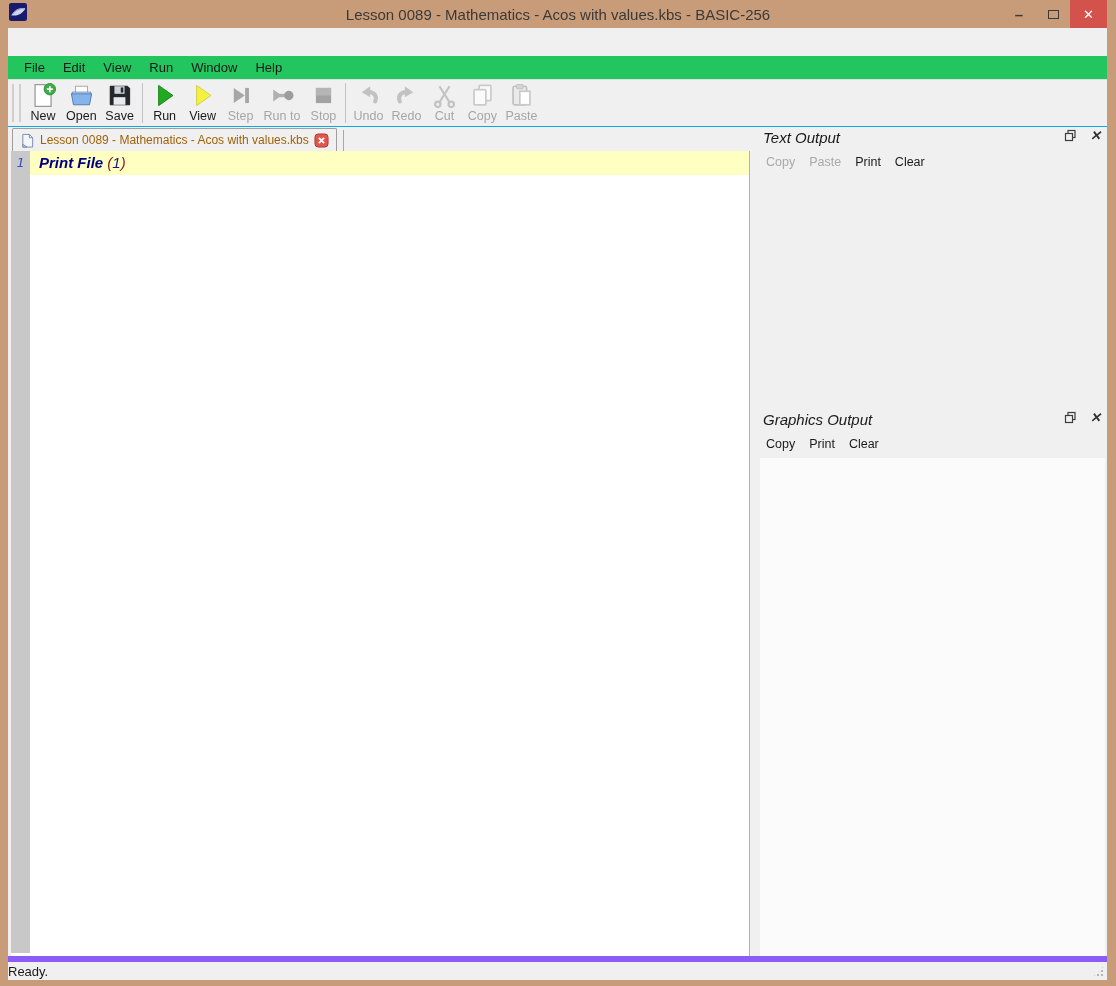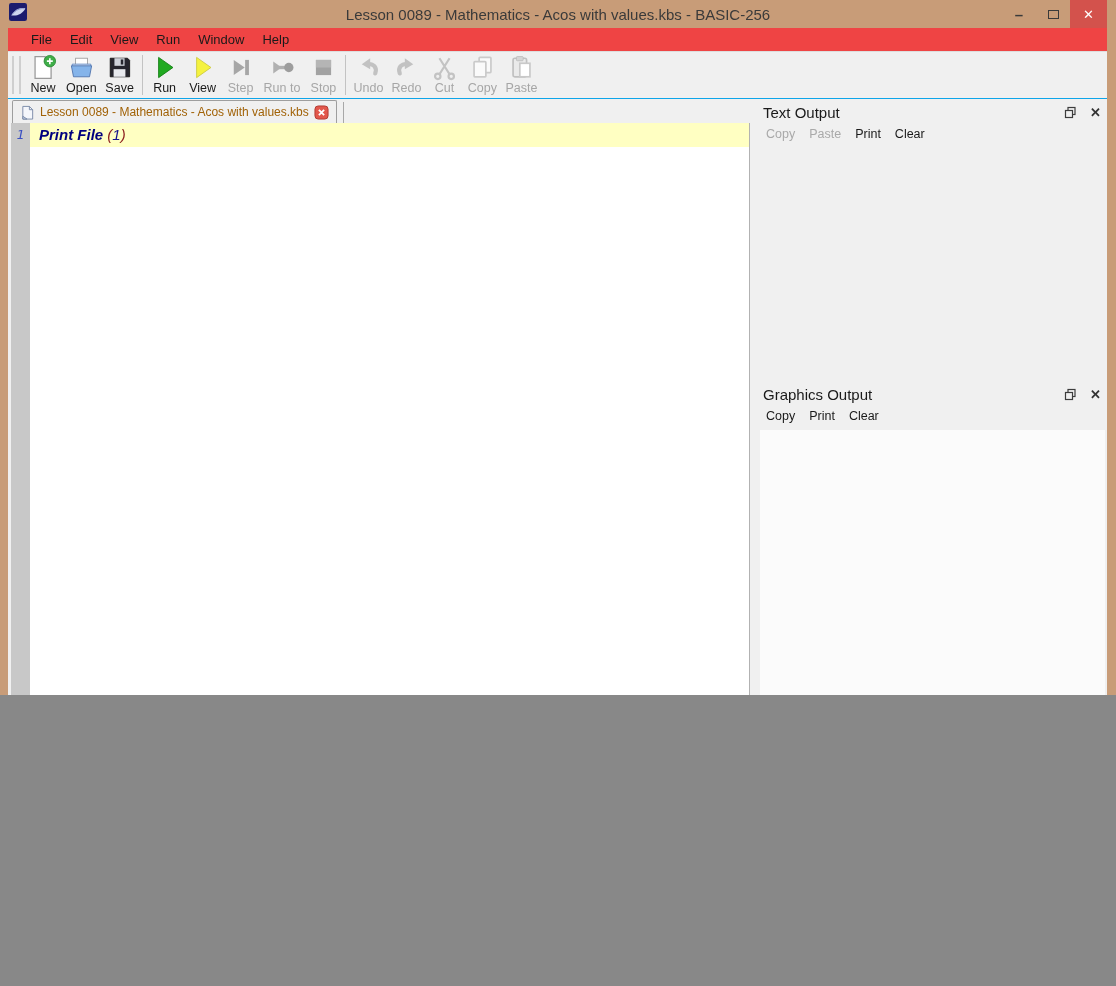--- a/index.html
+++ b/index.html
@@ -4,7 +4,7 @@
 <style>
   html,body{margin:0;padding:0;background:#888;}
   *{box-sizing:border-box;font-family:"Liberation Sans",sans-serif;}
-  .frame{position:relative;width:1116px;height:695px;background:var(--tan,#c89c78);overflow:hidden;}
+  .frame{position:relative;width:1116px;height:986px;background:var(--tan,#c89c78);overflow:hidden;}
   
   .titlebar{position:absolute;left:0;top:0;width:1116px;height:28px;display:flex;align-items:center;}
   .app-icon{position:absolute;left:9px;top:3px;width:18px;height:18px;}

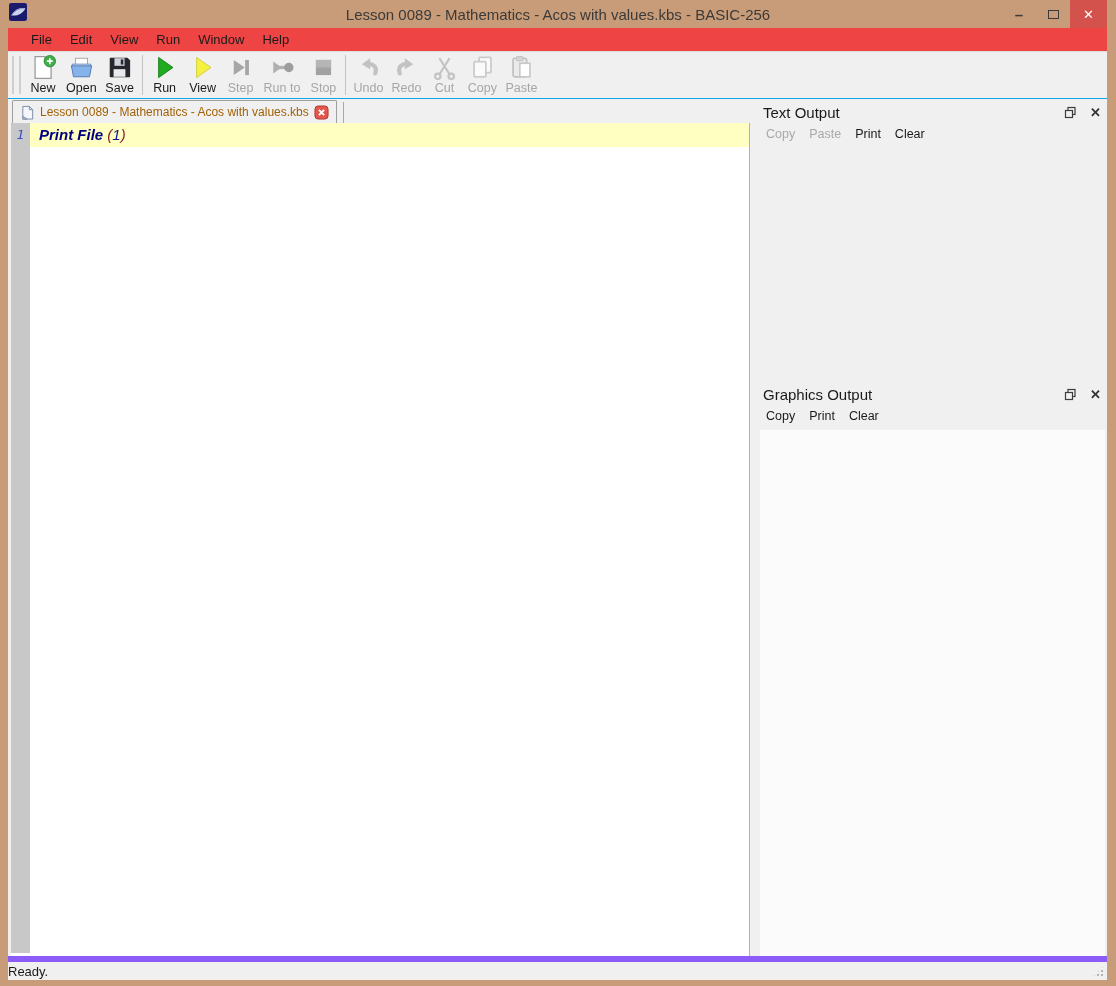--- a/index.html
+++ b/index.html
@@ -18,7 +18,7 @@
   
   .client{position:absolute;left:8px;top:28px;width:1099px;height:952px;background:#f0f0f0;display:flex;flex-direction:column;}
   
-  .menubar{height:23px;display:flex;align-items:center;padding-left:14px;background:#ef4444;}
+  .menubar{height:23px;display:flex;align-items:center;padding-left:7px;background:#22c55e;margin-top:28px;}
   .menu-item{padding:2px 9px;font-size:13px;color:#1a1a1a;cursor:default;}
   
   .toolbar{height:48px;display:flex;align-items:stretch;background:#f0f0f0;border-top:1px solid #dedede;border-bottom:1px solid #0ea5e9;padding-left:4px;}

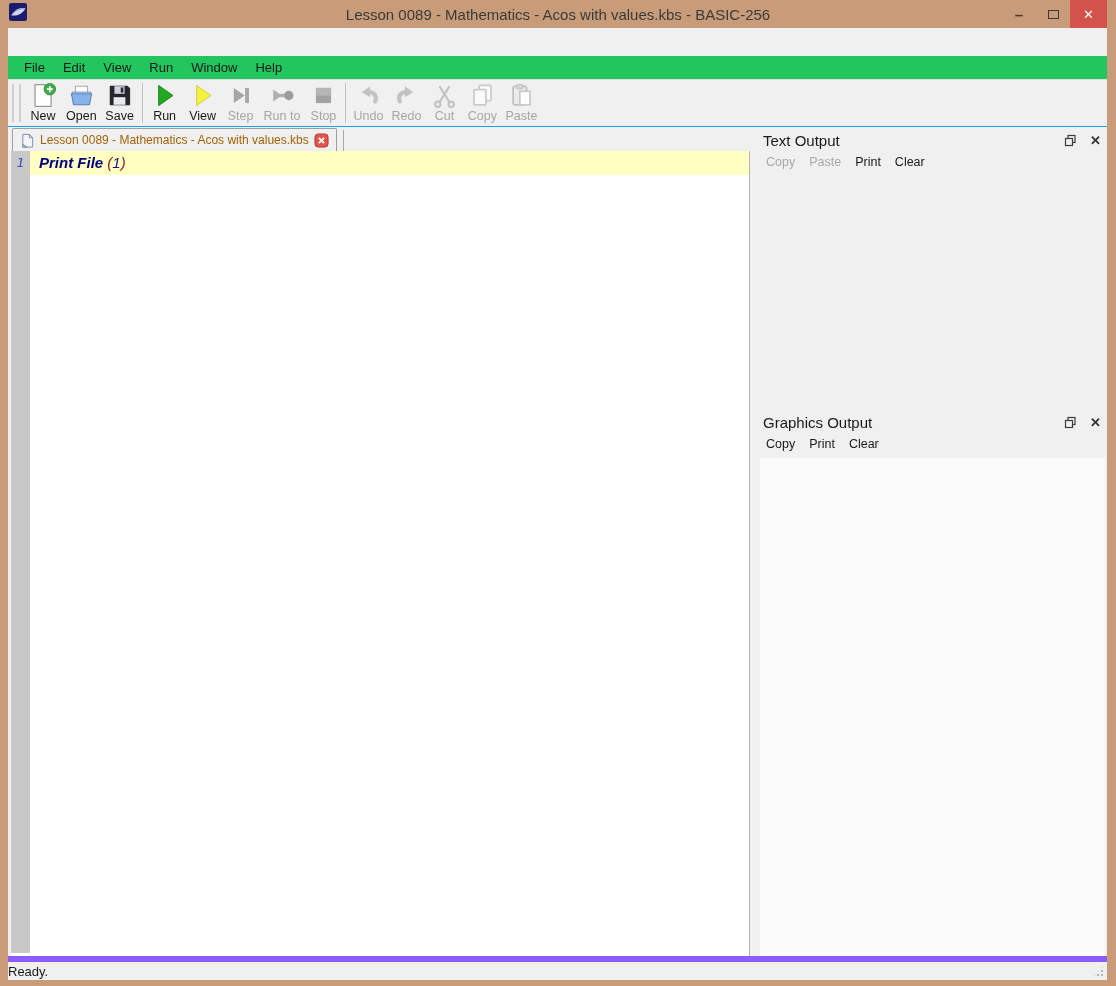--- a/index.html
+++ b/index.html
@@ -55,7 +55,7 @@
   .tok-number{color:var(--num,#16168c);}
   
   .dock{display:flex;flex-direction:column;background:#f0f0f0;min-height:0;}
-  .dock-header{height:24px;display:flex;align-items:center;padding:2px 6px 0 5px;}
+  .dock-header{height:24px;display:flex;align-items:flex-start;padding:2px 6px 0 5px;font-style:italic;}
   .dock-title{flex:1;font-size:15px;color:#1a1a1a;}
   .dock-icons{display:flex;align-items:center;gap:13px;}
   .float-icon svg{width:13px;height:13px;display:block;}

